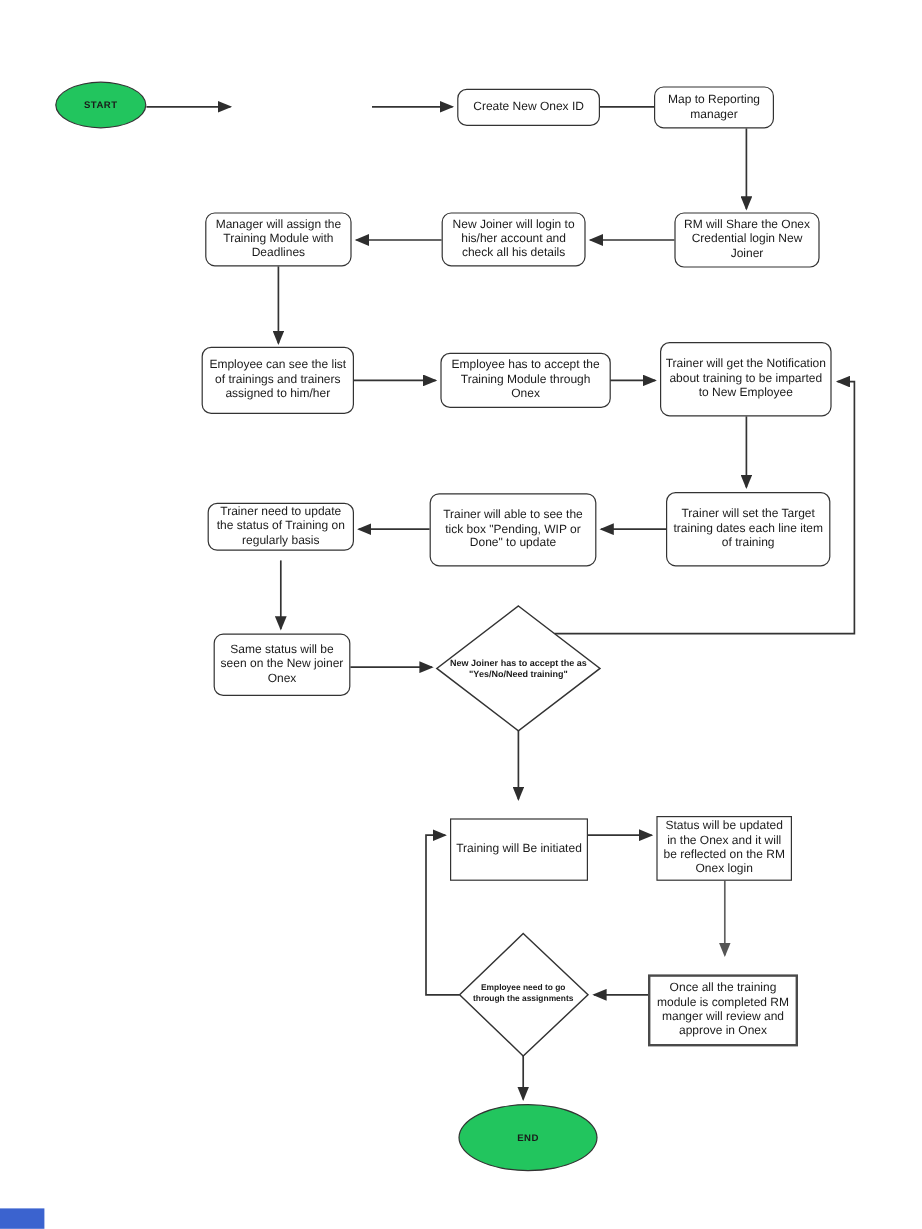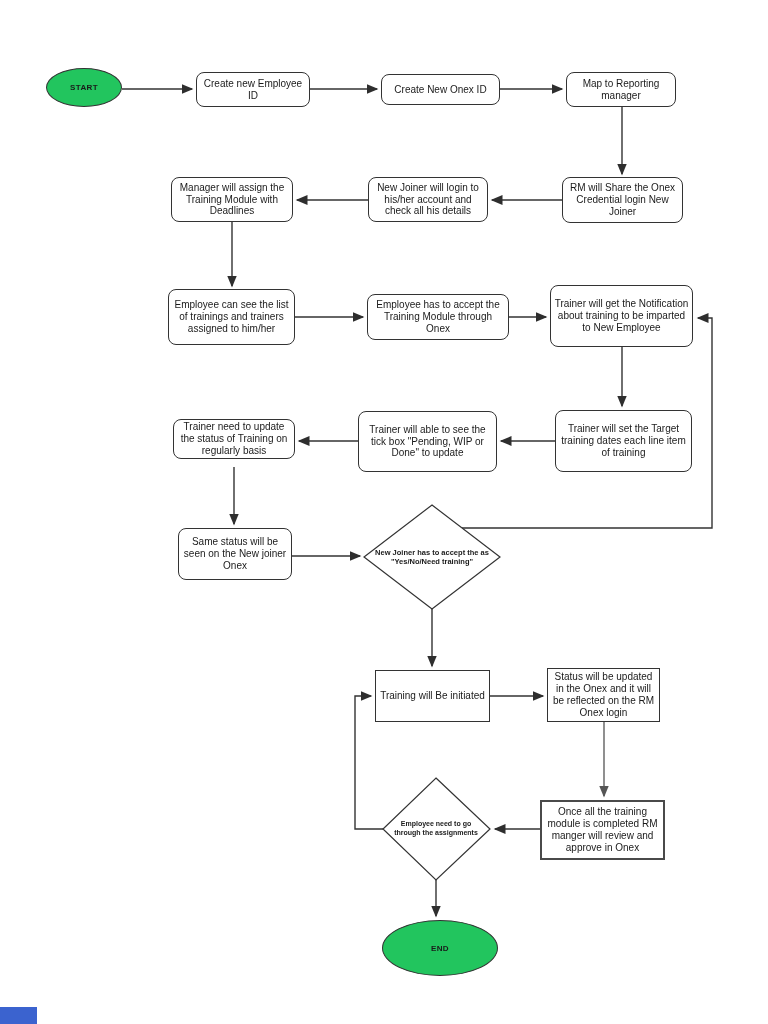--- a/index.html
+++ b/index.html
@@ -79,9 +79,6 @@
     <span>END</span>
   </div>
 
-  <div class="node round" style="left:196px;top:72px;width:114px;height:35px">
-    <span>Create new Employee ID</span>
-  </div>
   <div class="node round" style="left:381px;top:74px;width:119px;height:31px">
     <span>Create New Onex ID</span>
   </div>

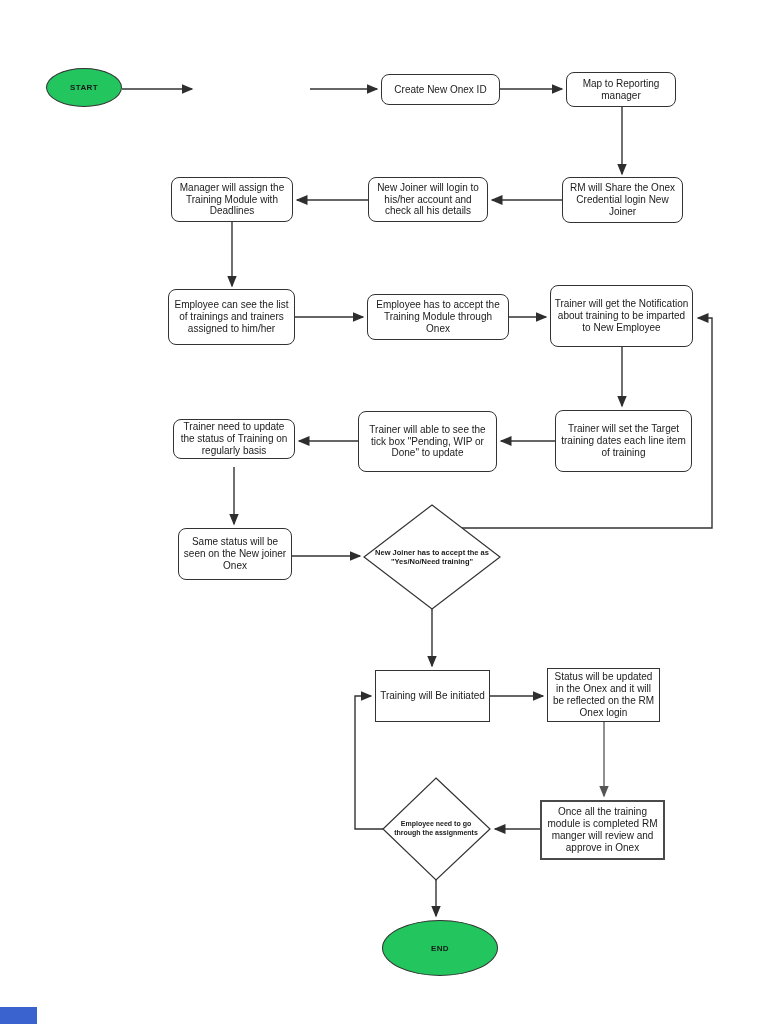--- a/index.html
+++ b/index.html
@@ -82,7 +82,7 @@
   <div class="node round" style="left:381px;top:74px;width:119px;height:31px">
     <span>Create New Onex ID</span>
   </div>
-  <div class="node round" style="left:566px;top:72px;width:110px;height:35px">
+  <div class="node round" style="left:545px;top:72px;width:100px;height:35px">
     <span>Map to Reporting manager</span>
   </div>
   <div class="node round" style="left:562px;top:177px;width:121px;height:46px">

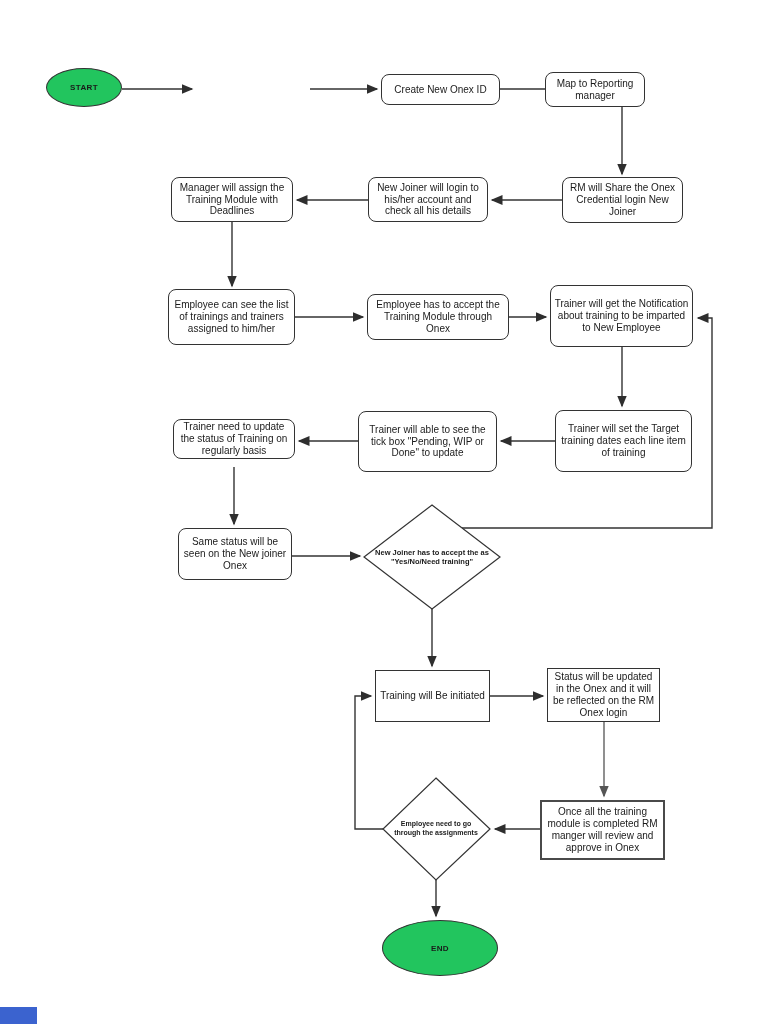--- a/index.html
+++ b/index.html
@@ -15,7 +15,7 @@
     text-align:center;font-size:10px;line-height:1.18;padding:2px 3px;
   }
   .node.round{border-radius:8px;}
-  .node.sharp{border-radius:0;}
+  .node.sharp{border-radius:0;margin-top:12px;}
   .node.thick{border:2px solid #4a4a4a;}
   .terminal{
     position:absolute;z-index:2;box-sizing:border-box;background:#22c55e;

